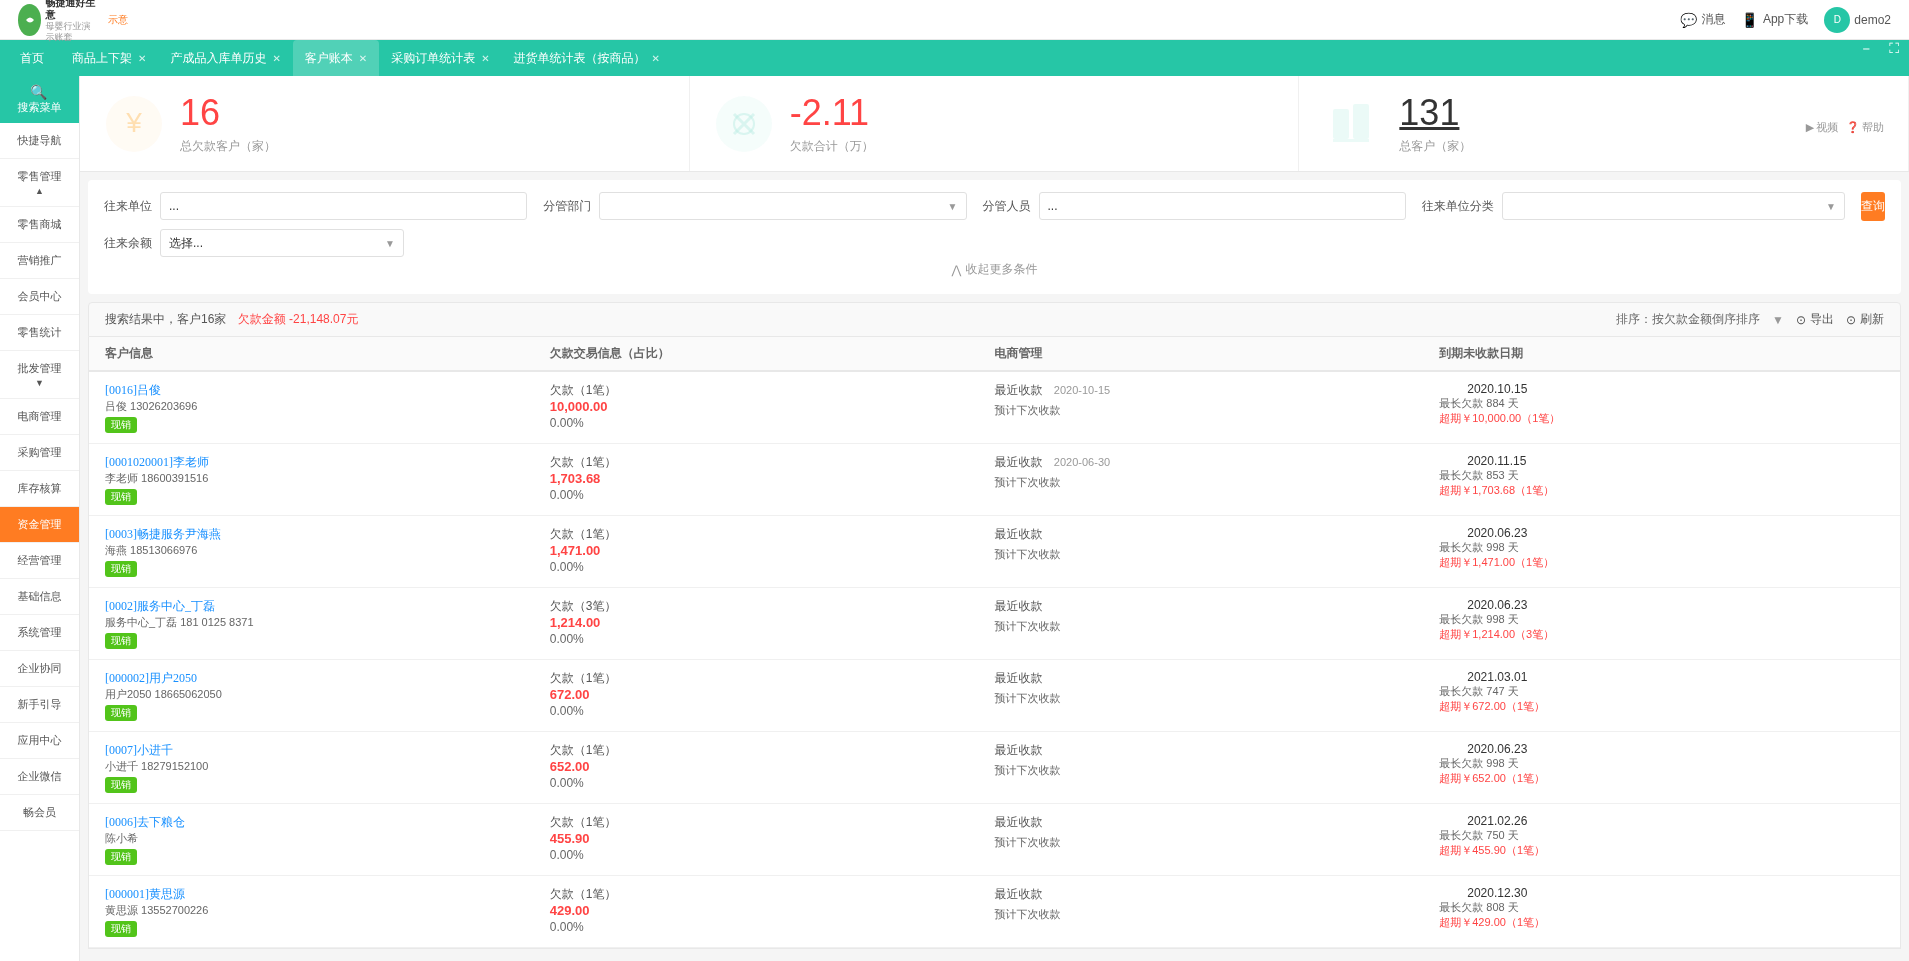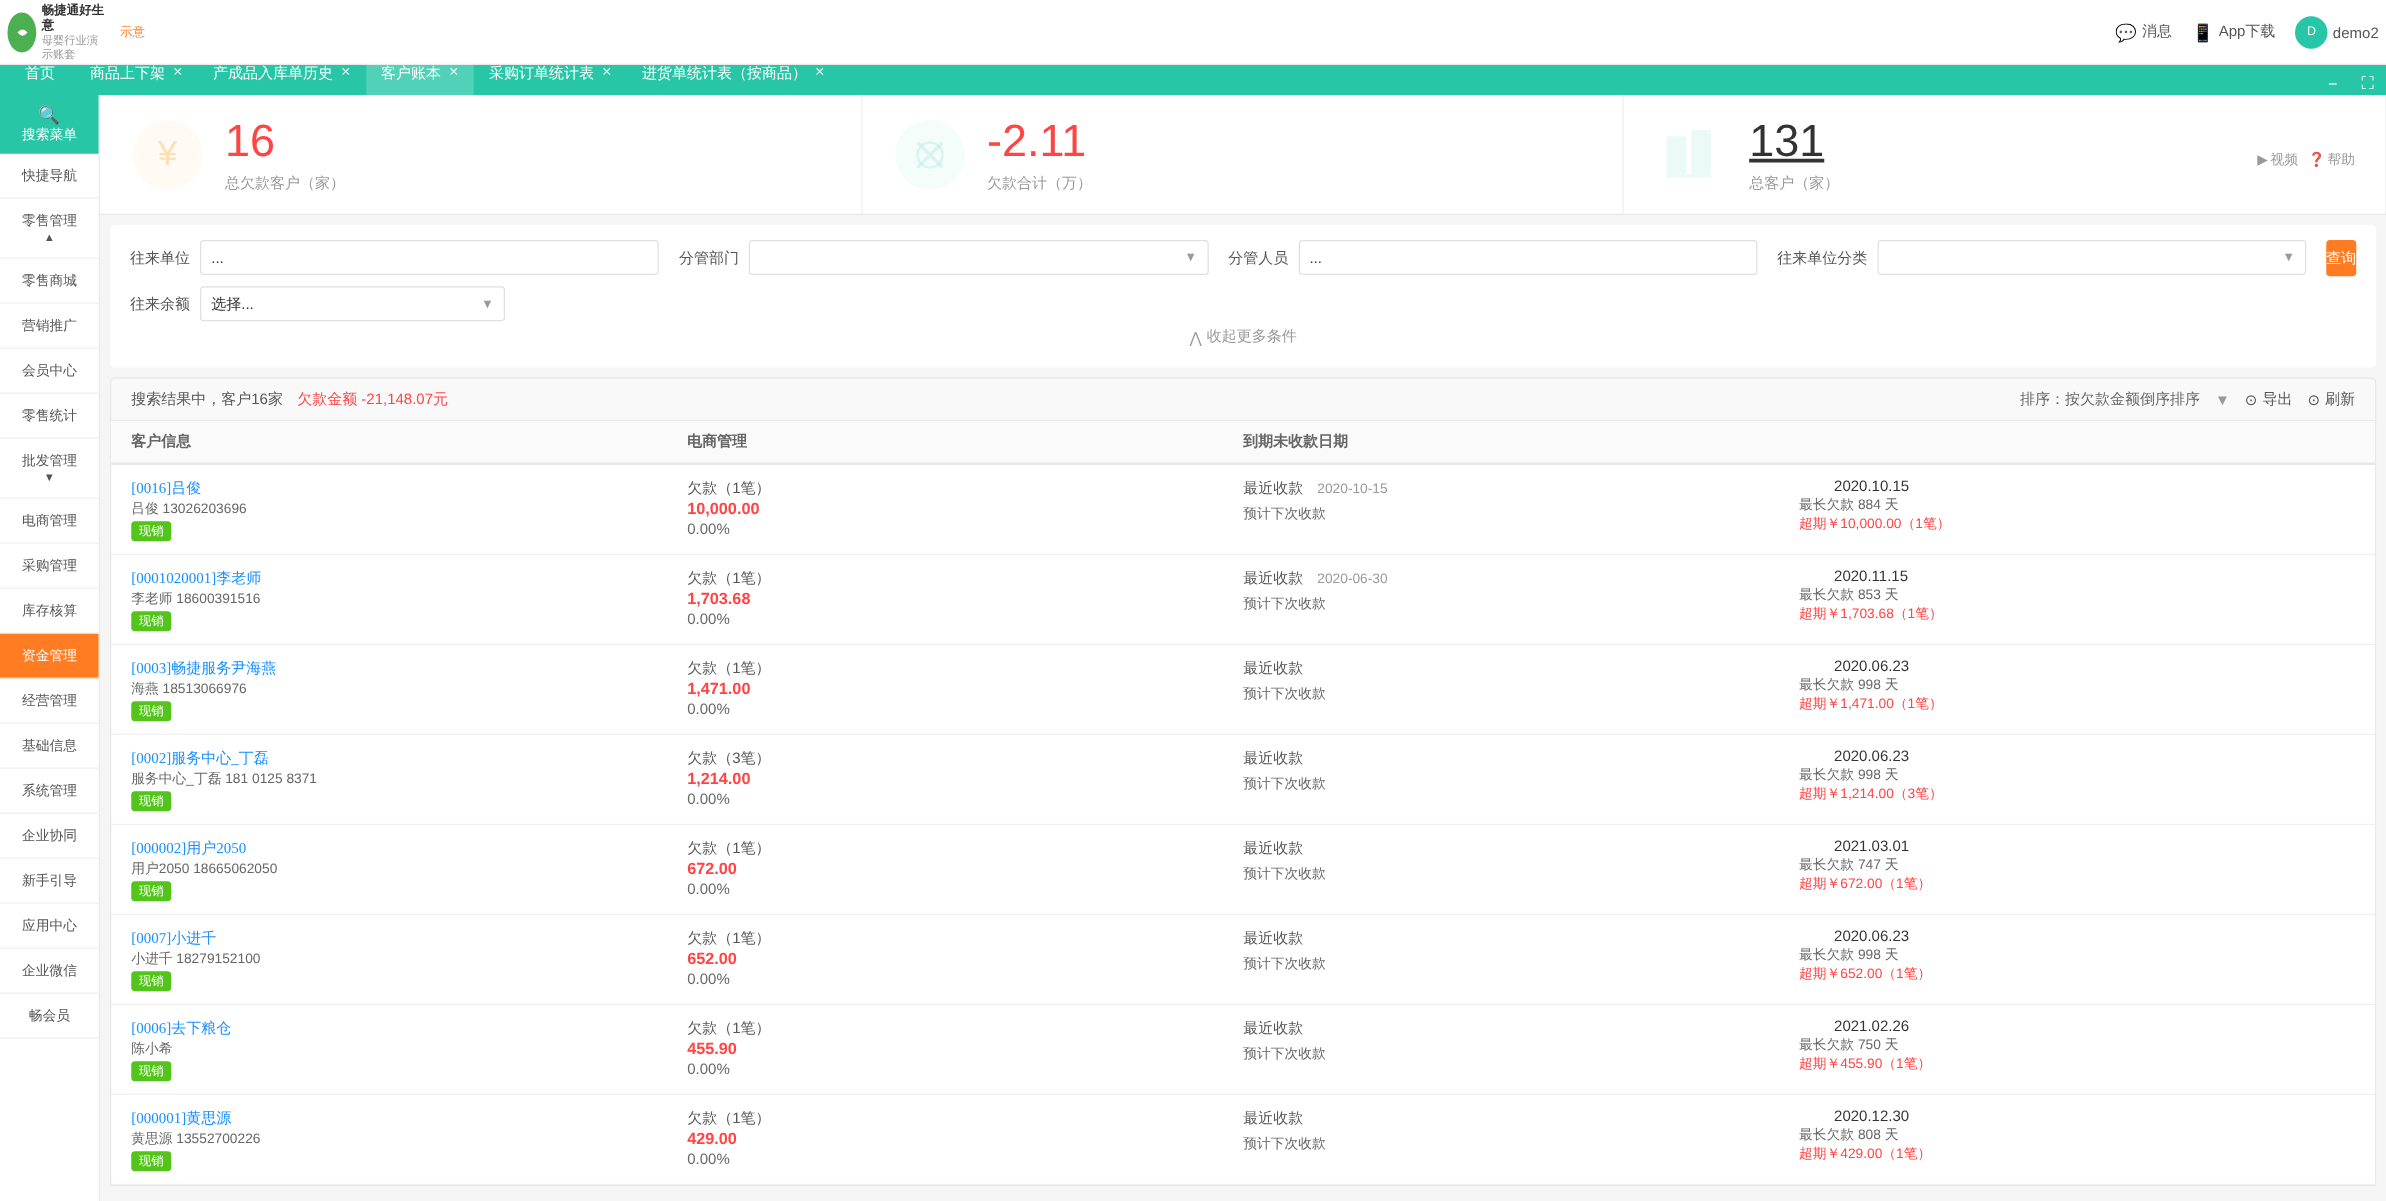--- a/index.html
+++ b/index.html
@@ -6,7 +6,7 @@
     body { font-family: 'Microsoft YaHei', '微软雅黑', Arial, sans-serif; font-size: 12px; background: #f5f5f5; color: #333; overflow: hidden; }
     
     
-    .top-bar { display: flex; align-items: center; height: 52px; background: #fff; border-bottom: 1px solid #e8e8e8; padding: 0 6px; }
+    .top-bar { display: flex; align-items: center; height: 40px; background: #fff; border-bottom: 1px solid #e8e8e8; padding: 0 18px; }
     .logo-area { display: flex; align-items: center; width: 80px; }
     .logo-icon { width: 32px; height: 32px; background: #4CAF50; border-radius: 50%; display: flex; align-items: center; justify-content: center; color: white; font-size: 10px; margin-right: 4px; }
     .breadcrumb-area { flex: 1; padding-left: 10px; font-size: 11px; color: #999; }

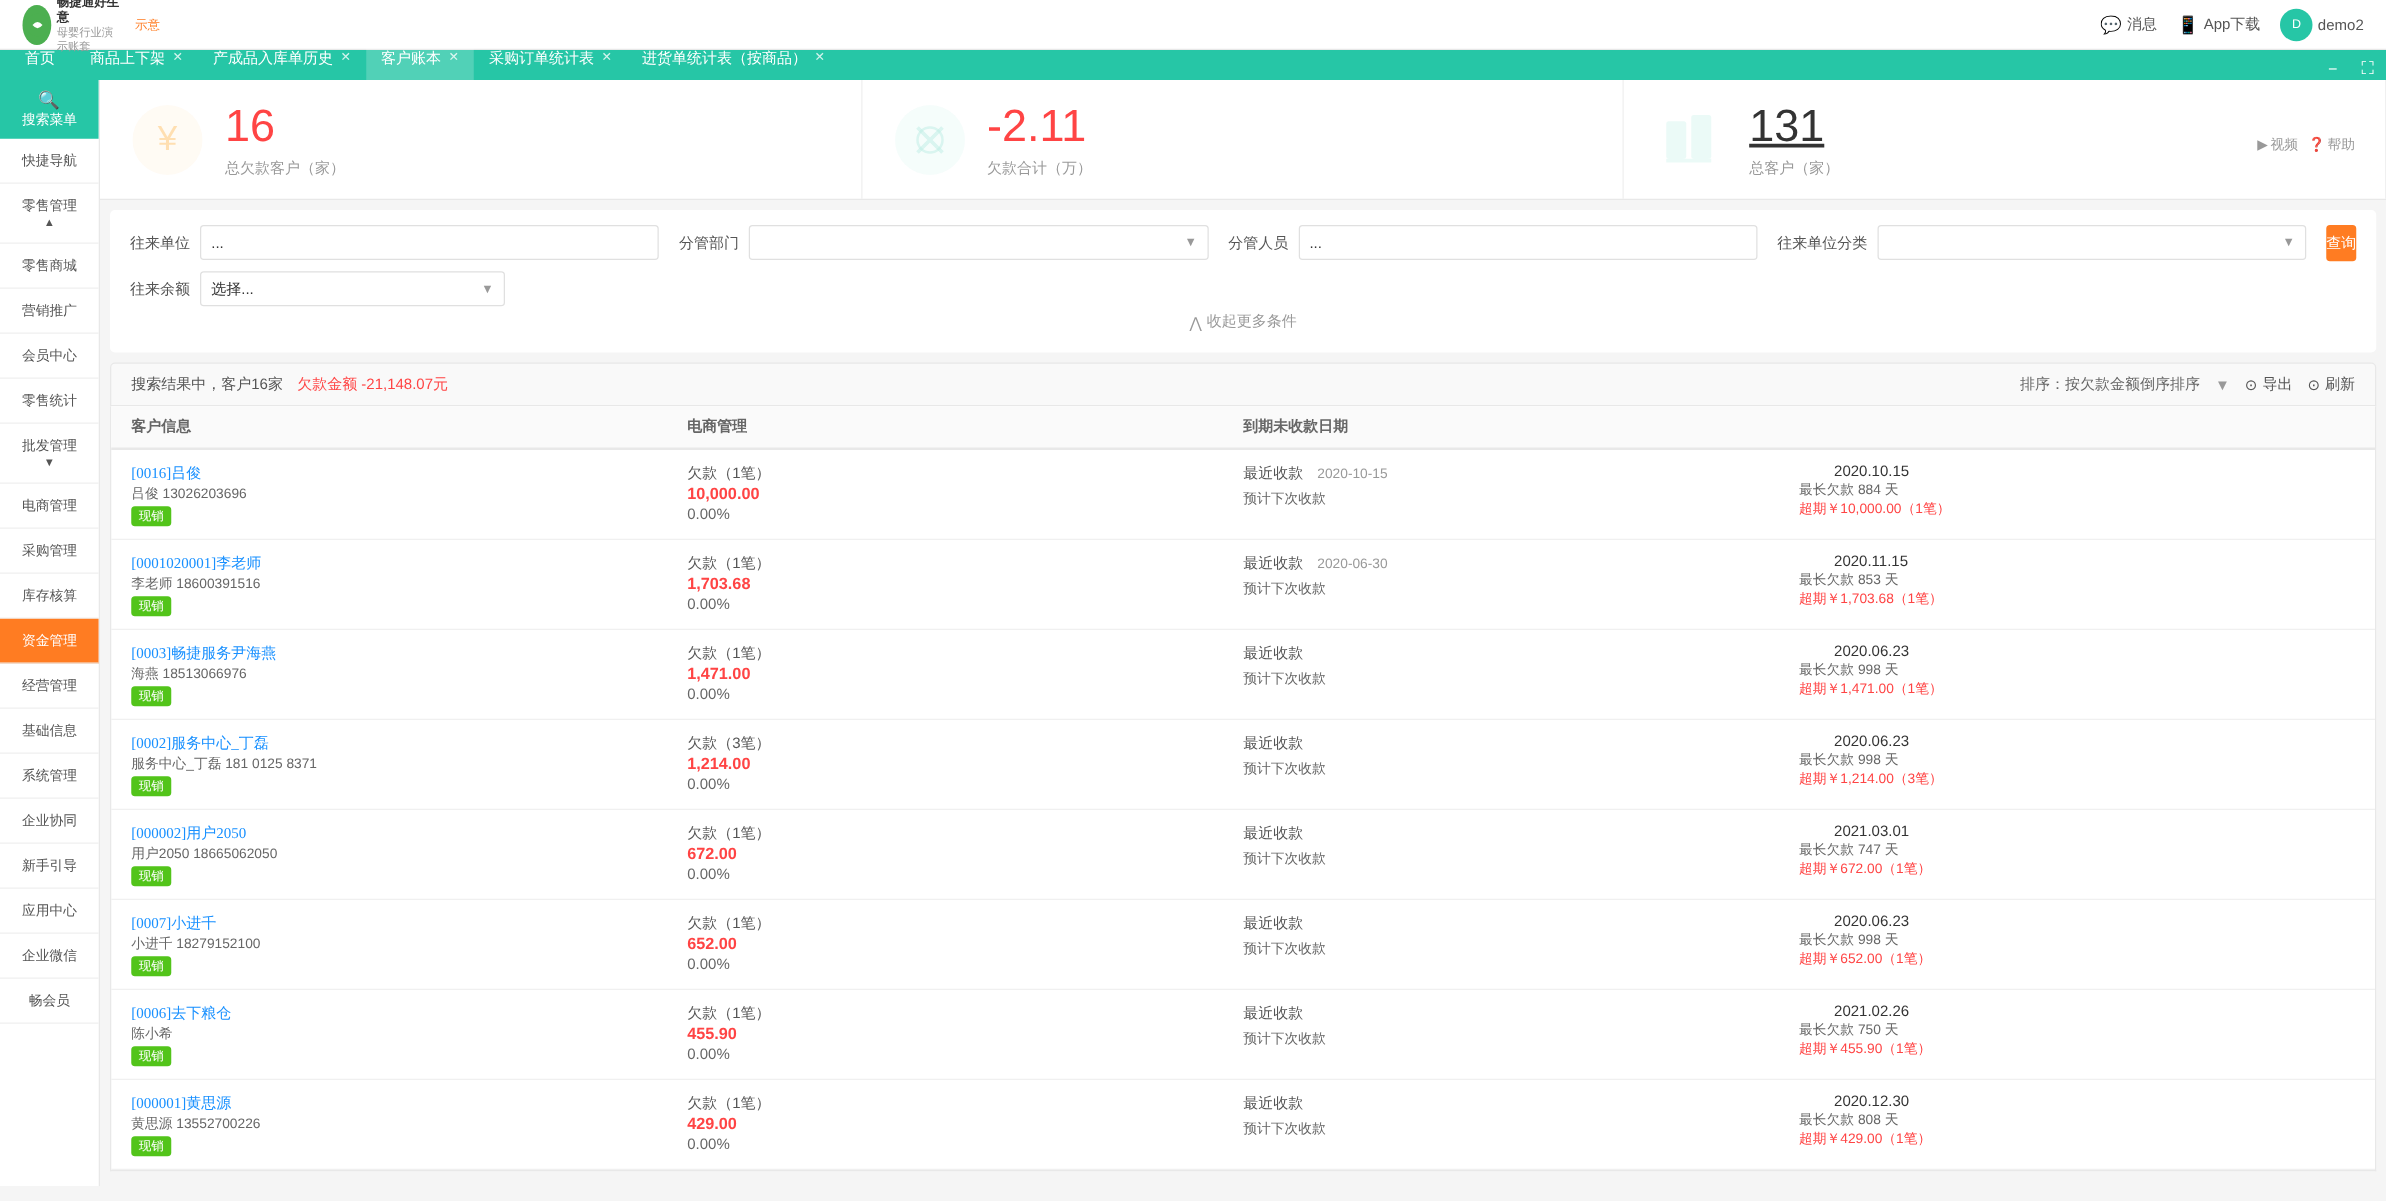--- a/index.html
+++ b/index.html
@@ -15,7 +15,7 @@
     .avatar { width: 26px; height: 26px; background: #26c6a6; border-radius: 50%; display: flex; align-items: center; justify-content: center; color: white; font-size: 10px; }
 
     
-    .nav-tabs { display: flex; align-items: flex-end; background: #26c6a6; height: 24px; padding: 0 4px; }
+    .nav-tabs { display: flex; align-items: flex-start; background: #26c6a6; height: 36px; padding: 0 4px; }
     .nav-tab { display: flex; align-items: center; padding: 0 12px; height: 36px; color: white; font-size: 12px; cursor: pointer; white-space: nowrap; gap: 4px; }
     .nav-tab.active { background: rgba(255,255,255,0.2); border-radius: 4px 4px 0 0; }
     .tab-close { font-size: 10px; opacity: 0.8; margin-left: 2px; }

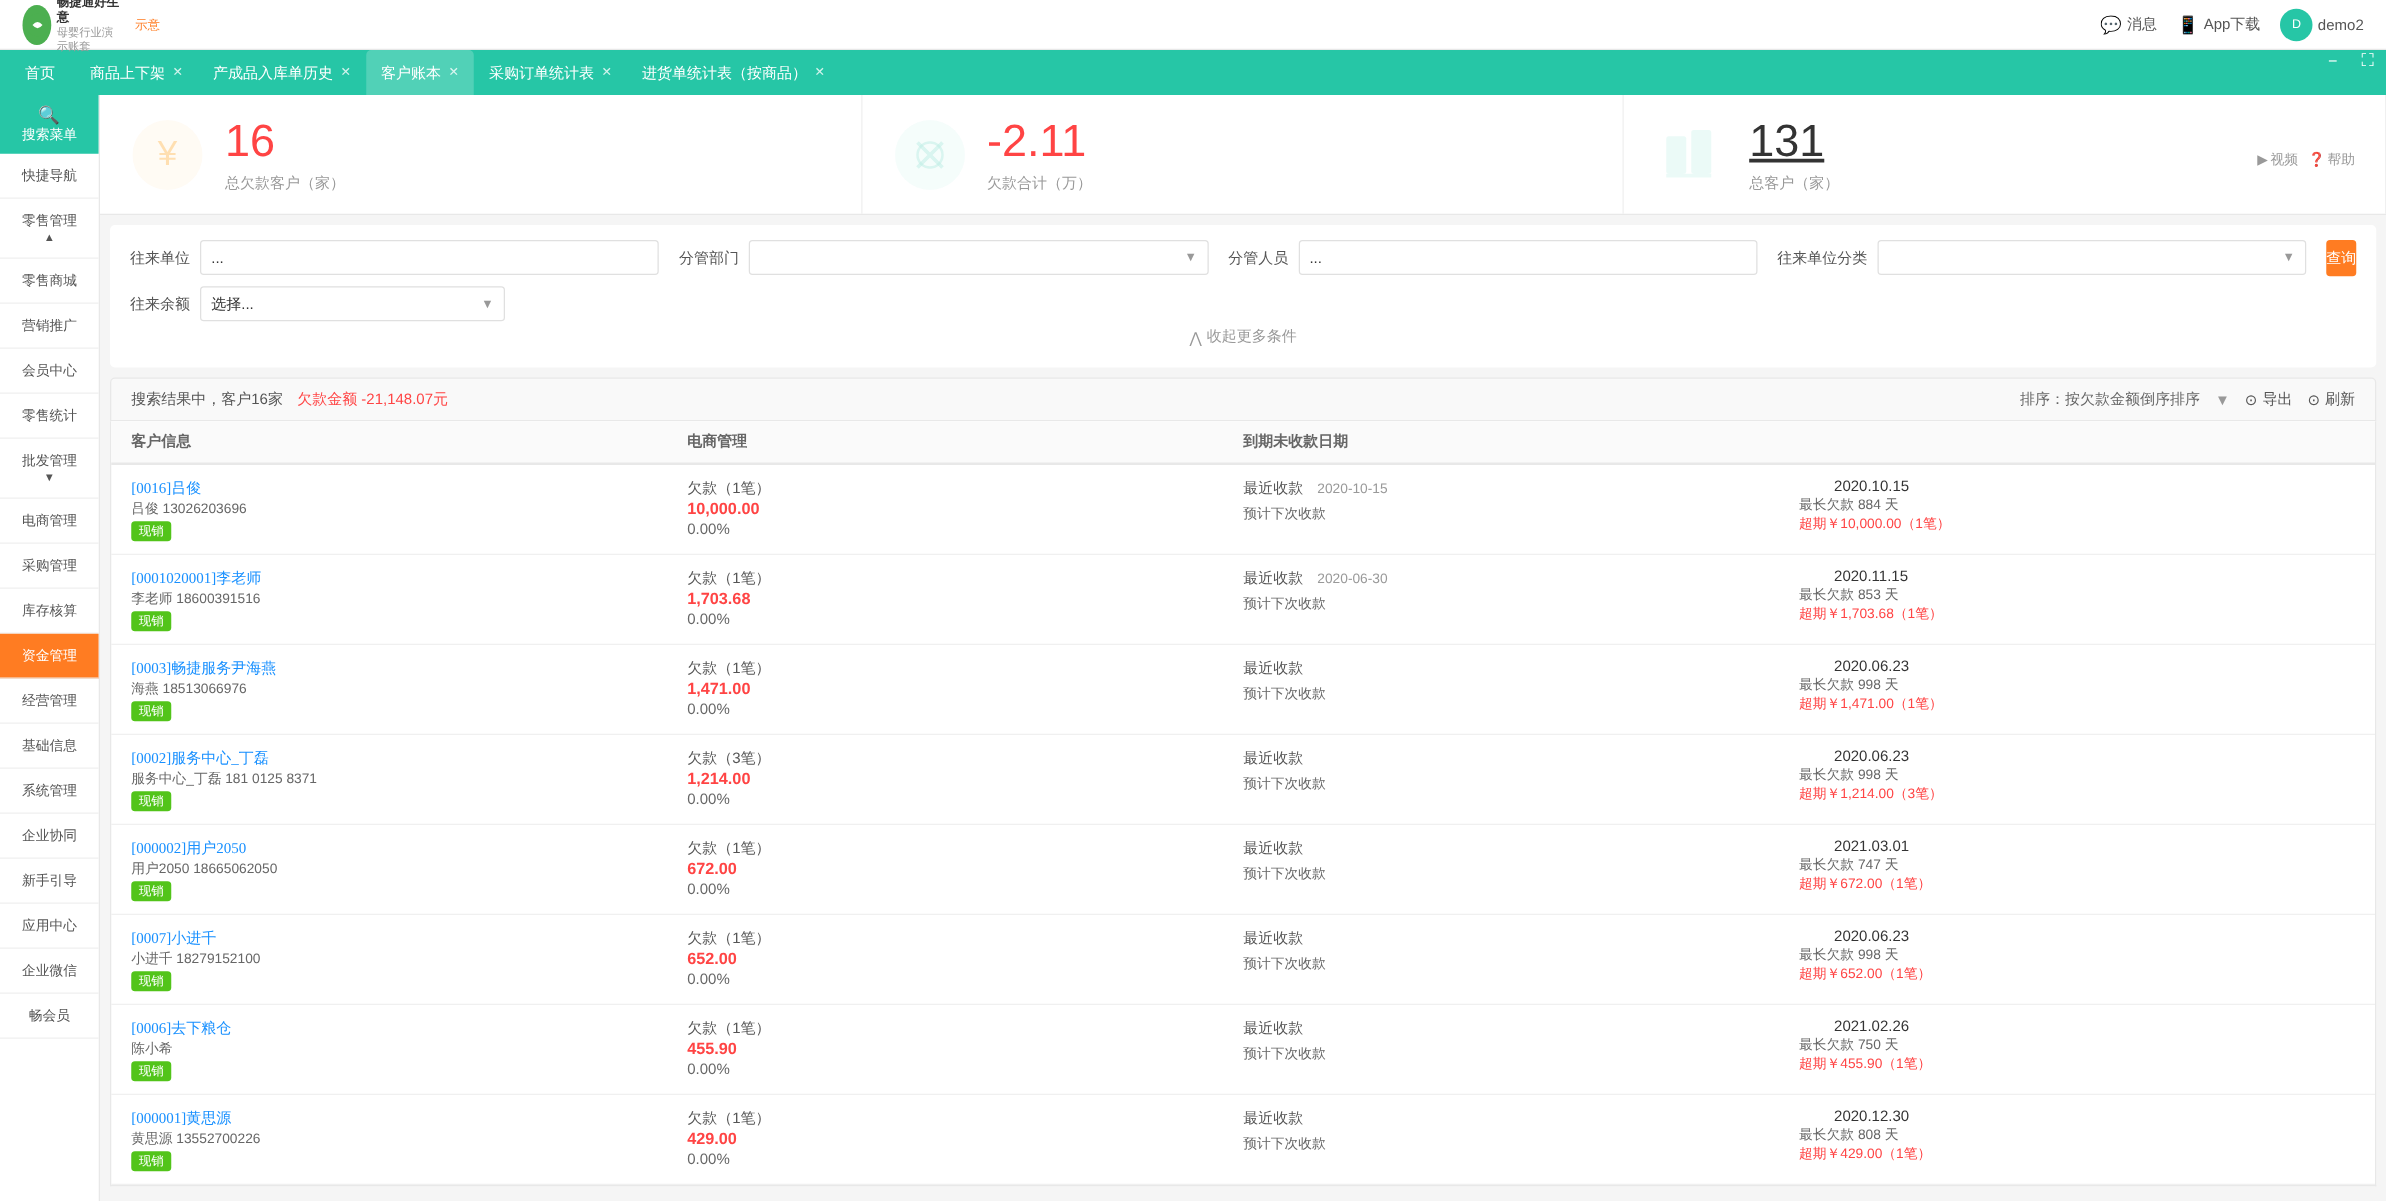--- a/index.html
+++ b/index.html
@@ -334,6 +334,7 @@
     <div class="table-wrap">
       <div class="table-header">
         <div>客户信息</div>
+        <div>欠款交易信息（占比）</div>
         <div>电商管理</div>
         <div>到期未收款日期</div>
       </div>

